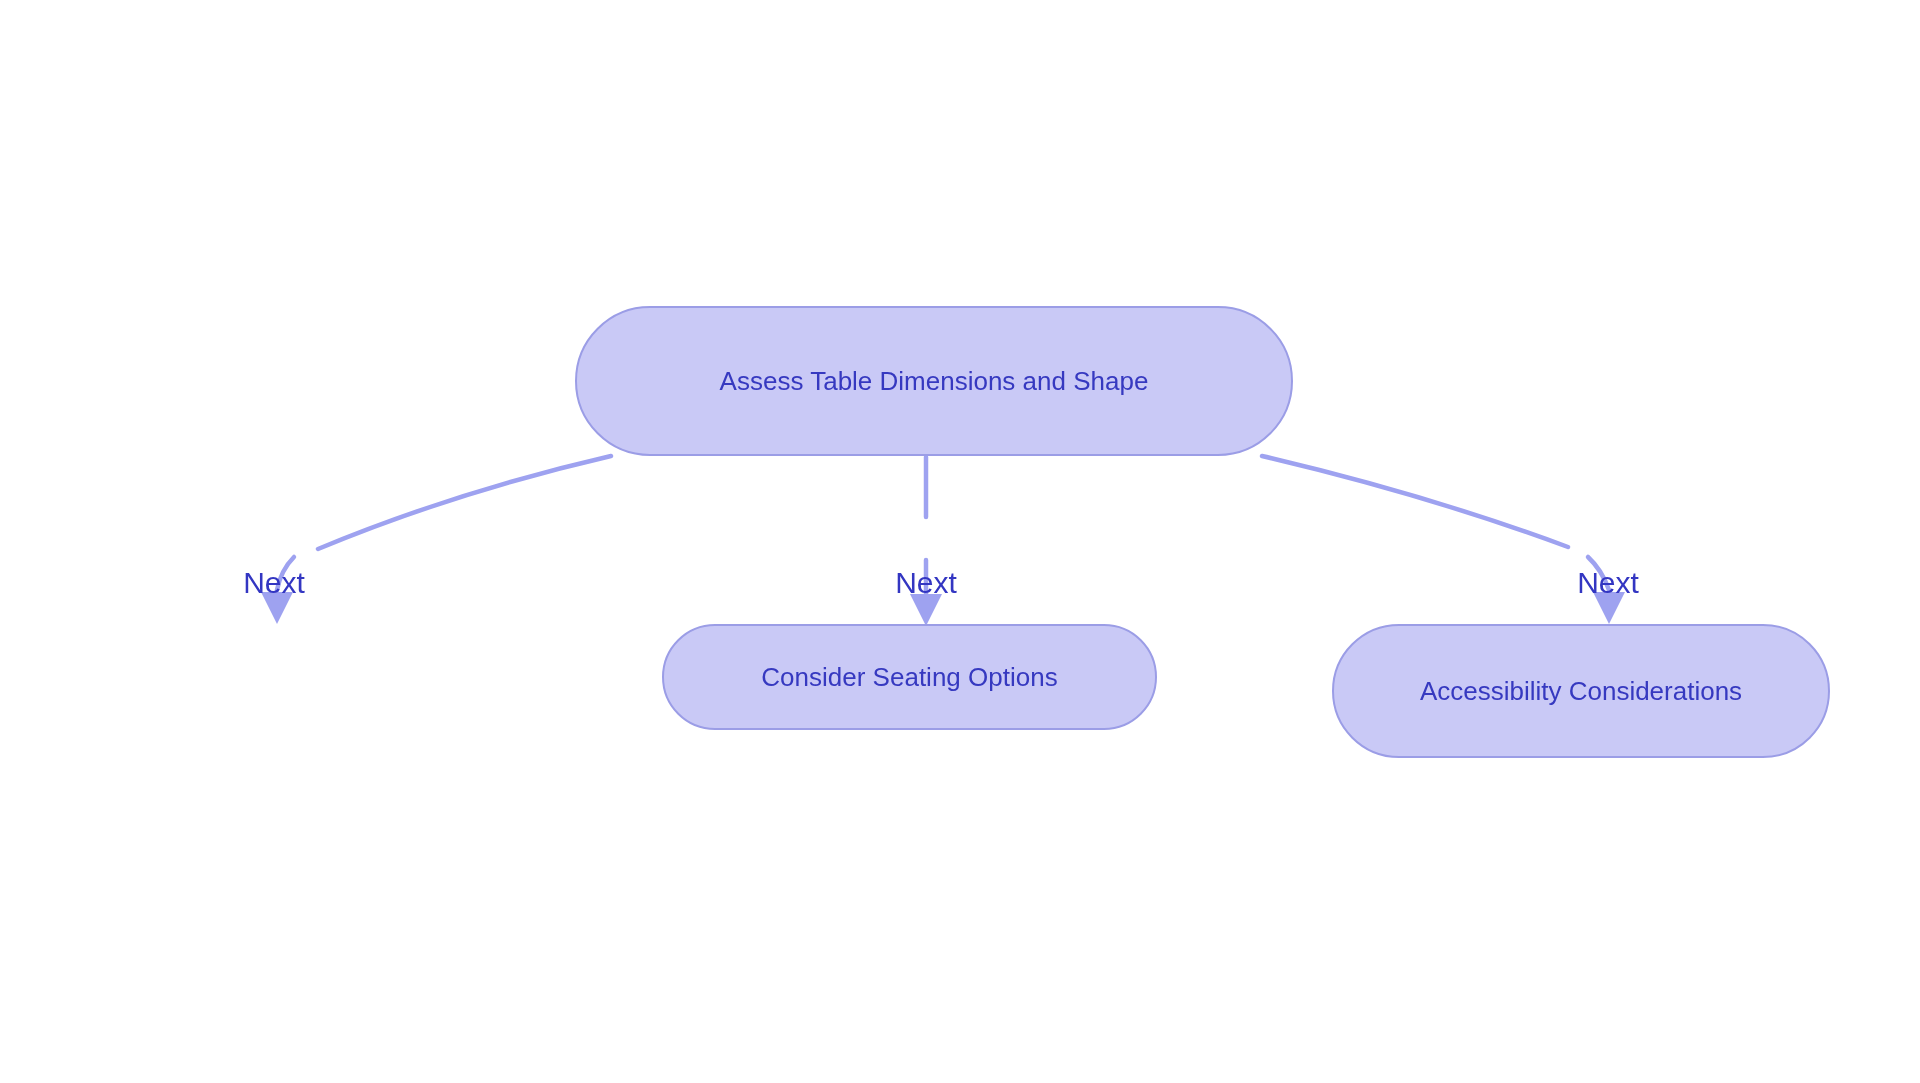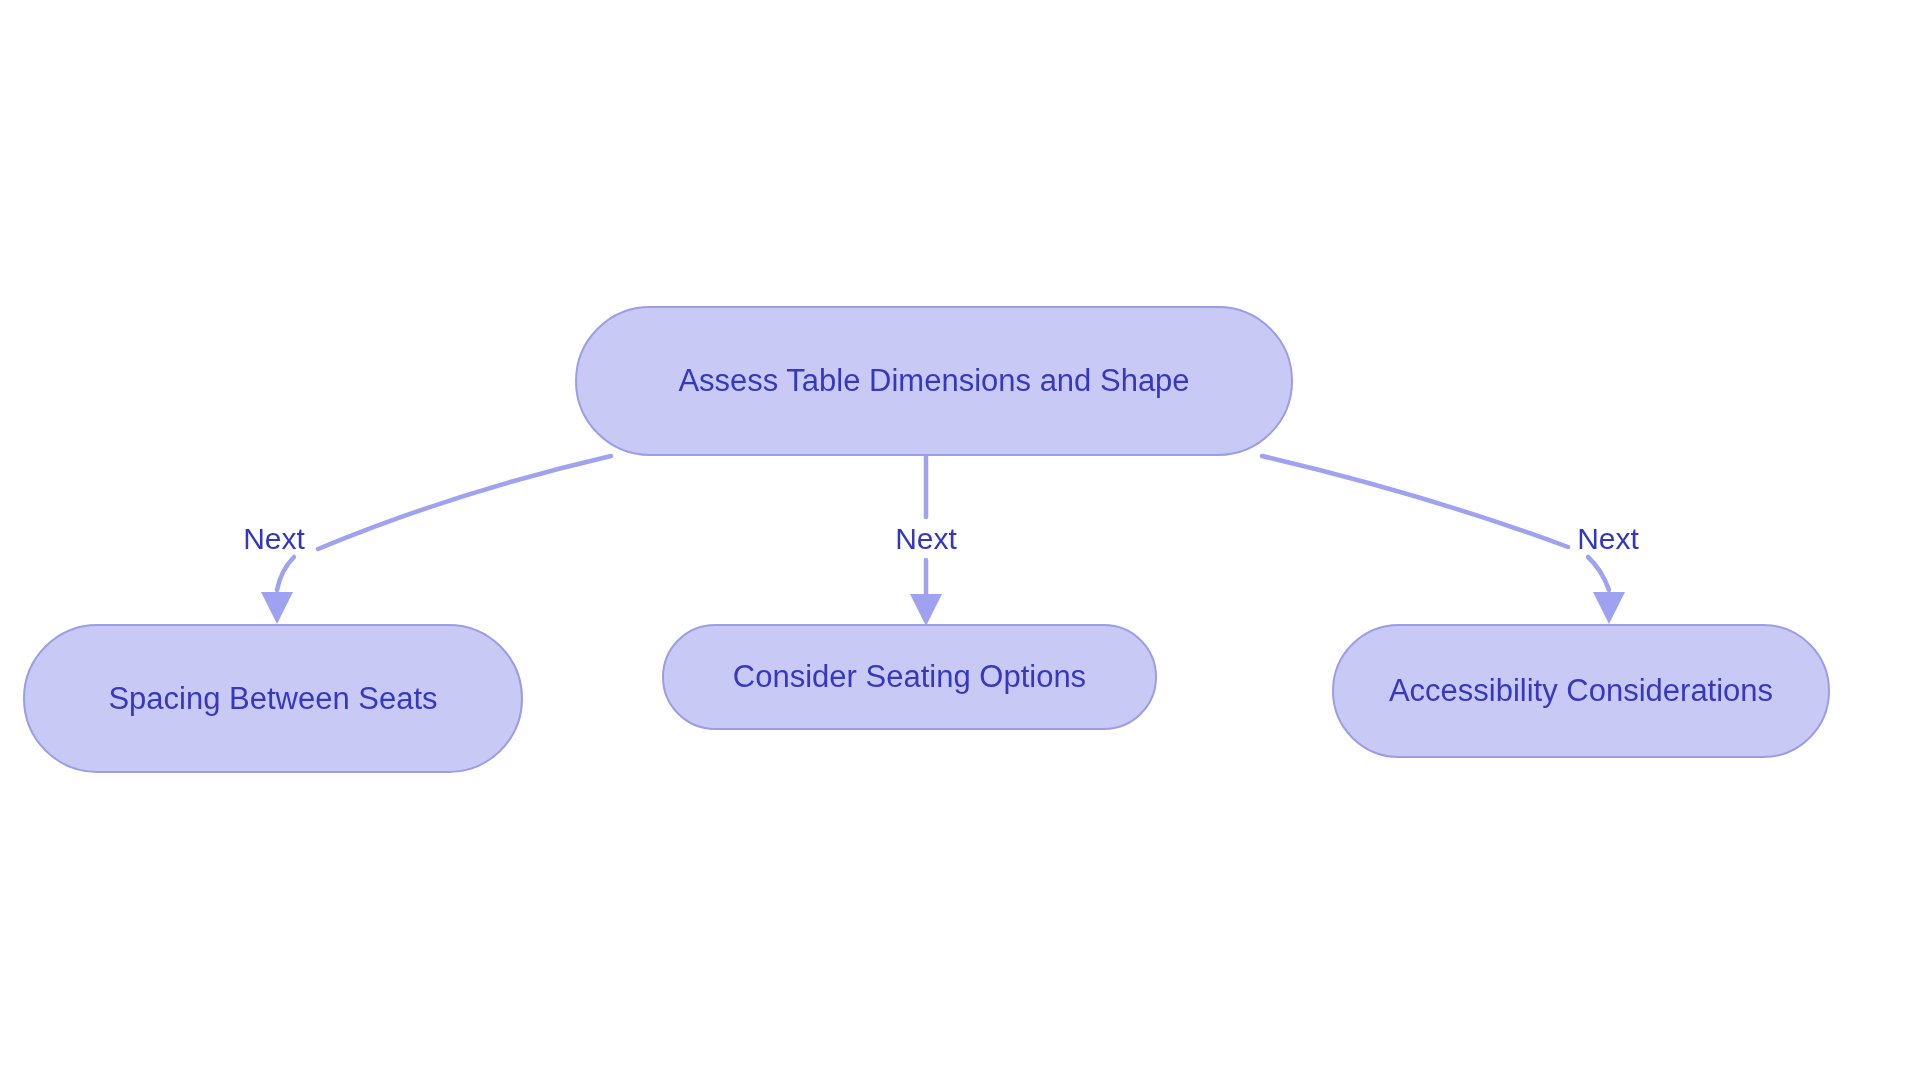--- a/index.html
+++ b/index.html
@@ -43,7 +43,7 @@
     border: 2.5px solid var(--node-border, #9b9de6);
     border-radius: 76px;
     color: var(--node-text, #3639c0);
-    font-size: 31px;
+    font-size: 26px;
     text-align: left;
     white-space: nowrap;
   }

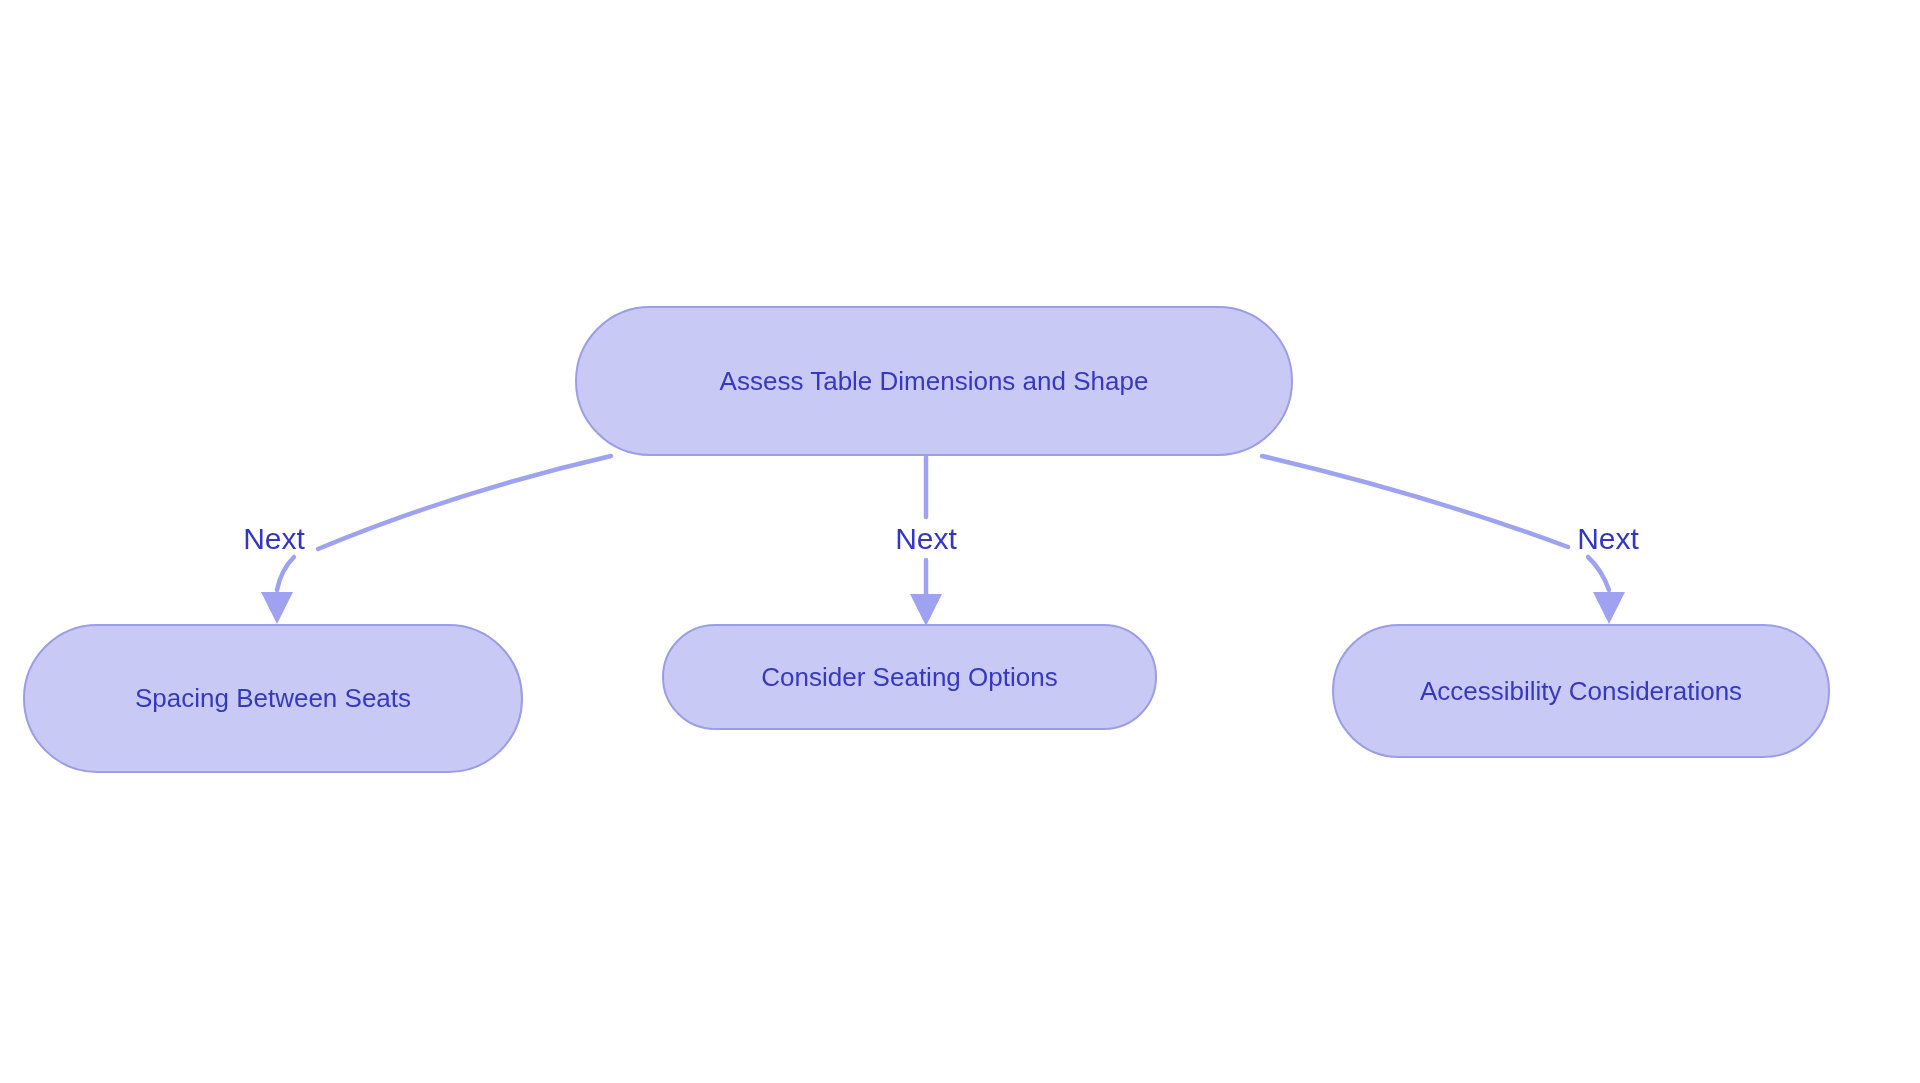--- a/index.html
+++ b/index.html
@@ -58,6 +58,7 @@
     font-size: 30px;
     line-height: 1;
     white-space: nowrap;
+    margin-top: 44px;
   }
   .edge-label-left   { left: 274px;  top: 539px; }
   .edge-label-middle { left: 926px;  top: 539px; }

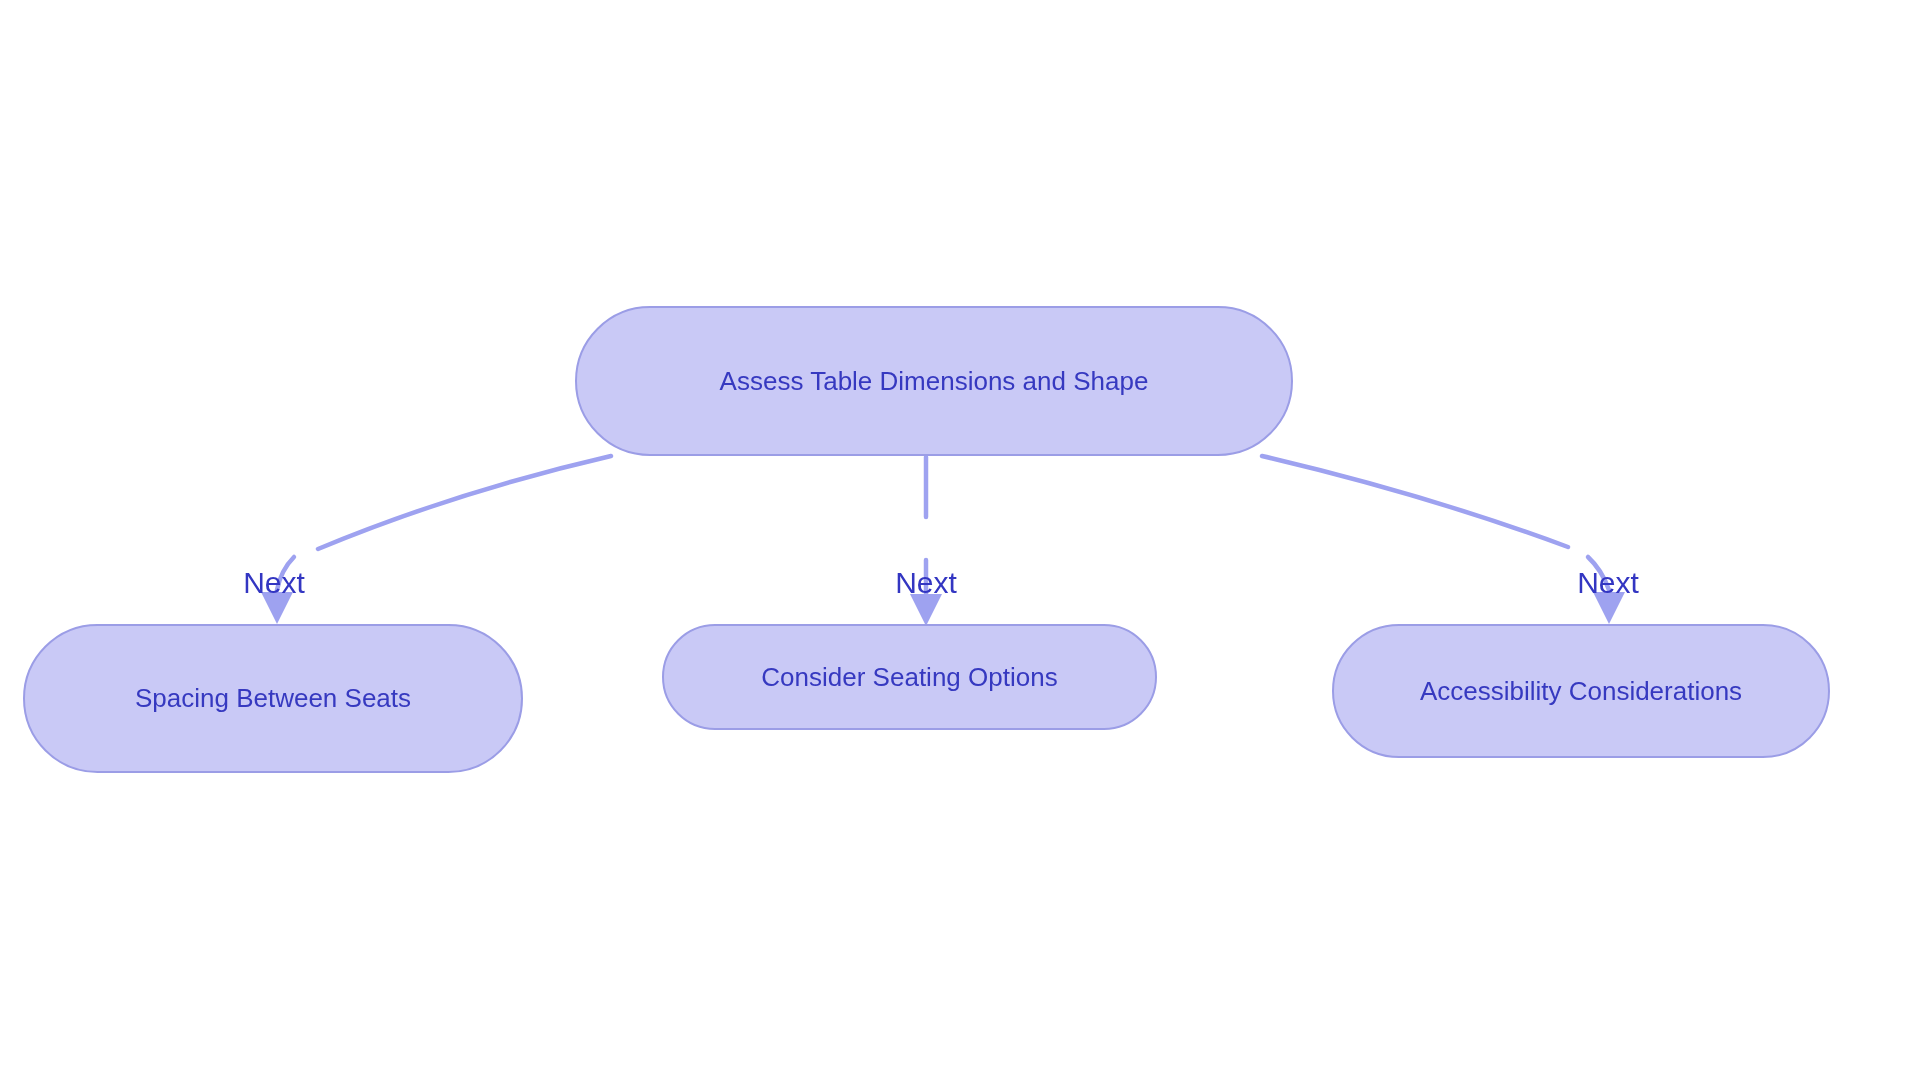--- a/index.html
+++ b/index.html
@@ -88,9 +88,6 @@
     <span>Assess Table Dimensions and Shape</span>
   </div>
 
-  <div class="node node-left">
-    <span>Spacing Between Seats</span>
-  </div>
 
   <div class="node node-middle">
     <span>Consider Seating Options</span>

